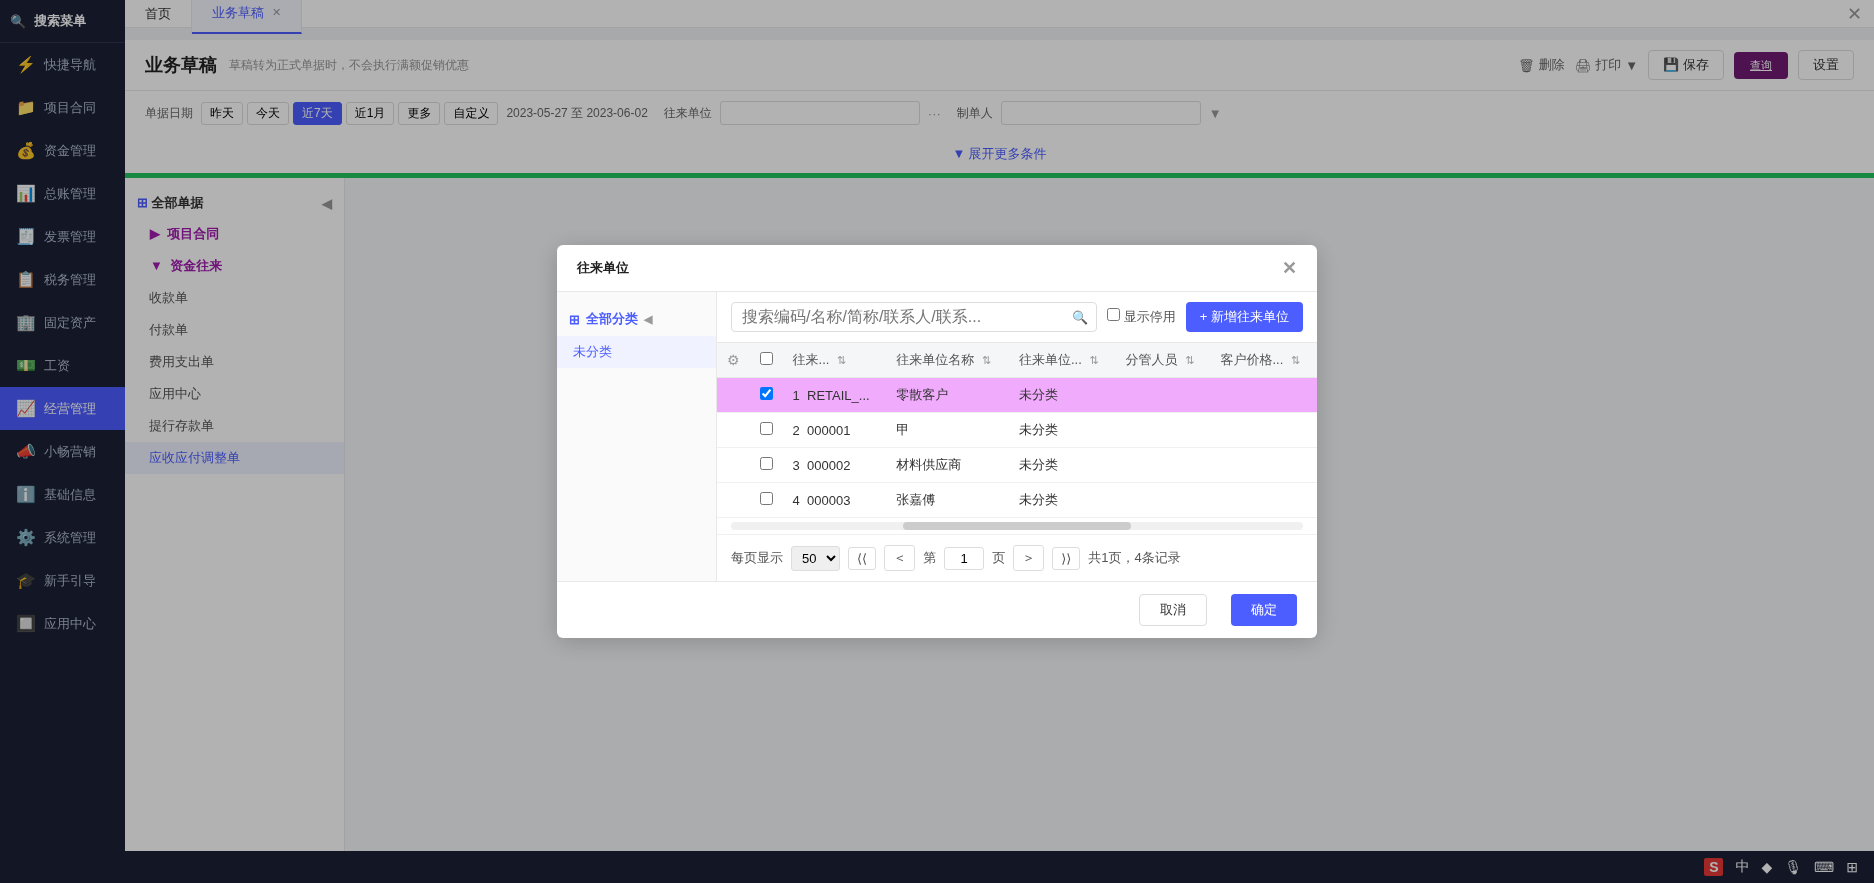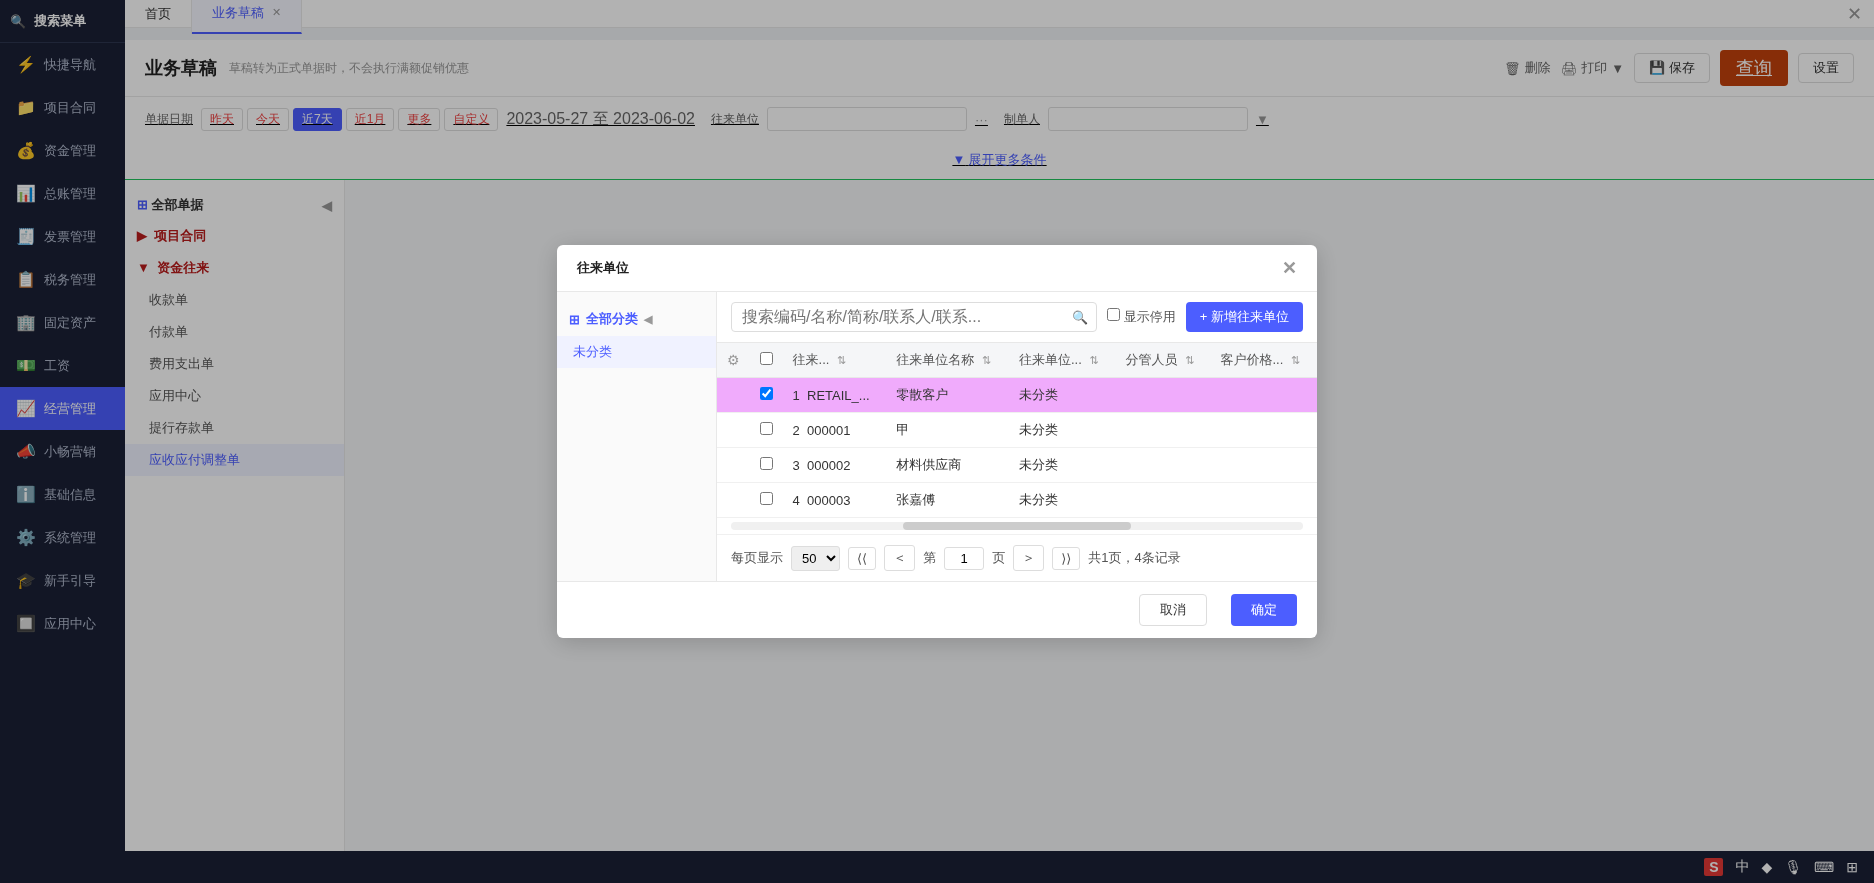--- a/index.html
+++ b/index.html
@@ -48,7 +48,7 @@
     .page-subtitle { font-size: 12px; color: #999; margin-left: 12px; }
     .header-actions { display: flex; align-items: center; gap: 10px; }
     .btn-icon { color: #666; cursor: pointer; font-size: 13px; display: flex; align-items: center; gap: 4px; }
-    .btn-primary { background: #c2410c; color: #fff; border: none; padding: 6px 16px; border-radius: 4px; cursor: pointer; font-size: 18px; text-decoration: underline; }
+    .btn-primary { background: #701a75; color: #fff; border: none; padding: 6px 16px; border-radius: 4px; cursor: pointer; font-size: 11px; text-decoration: underline; }
     .btn-save { background: #fff; border: 1px solid #ddd; color: #333; padding: 5px 14px; border-radius: 4px; cursor: pointer; }
 
     .filter-bar {

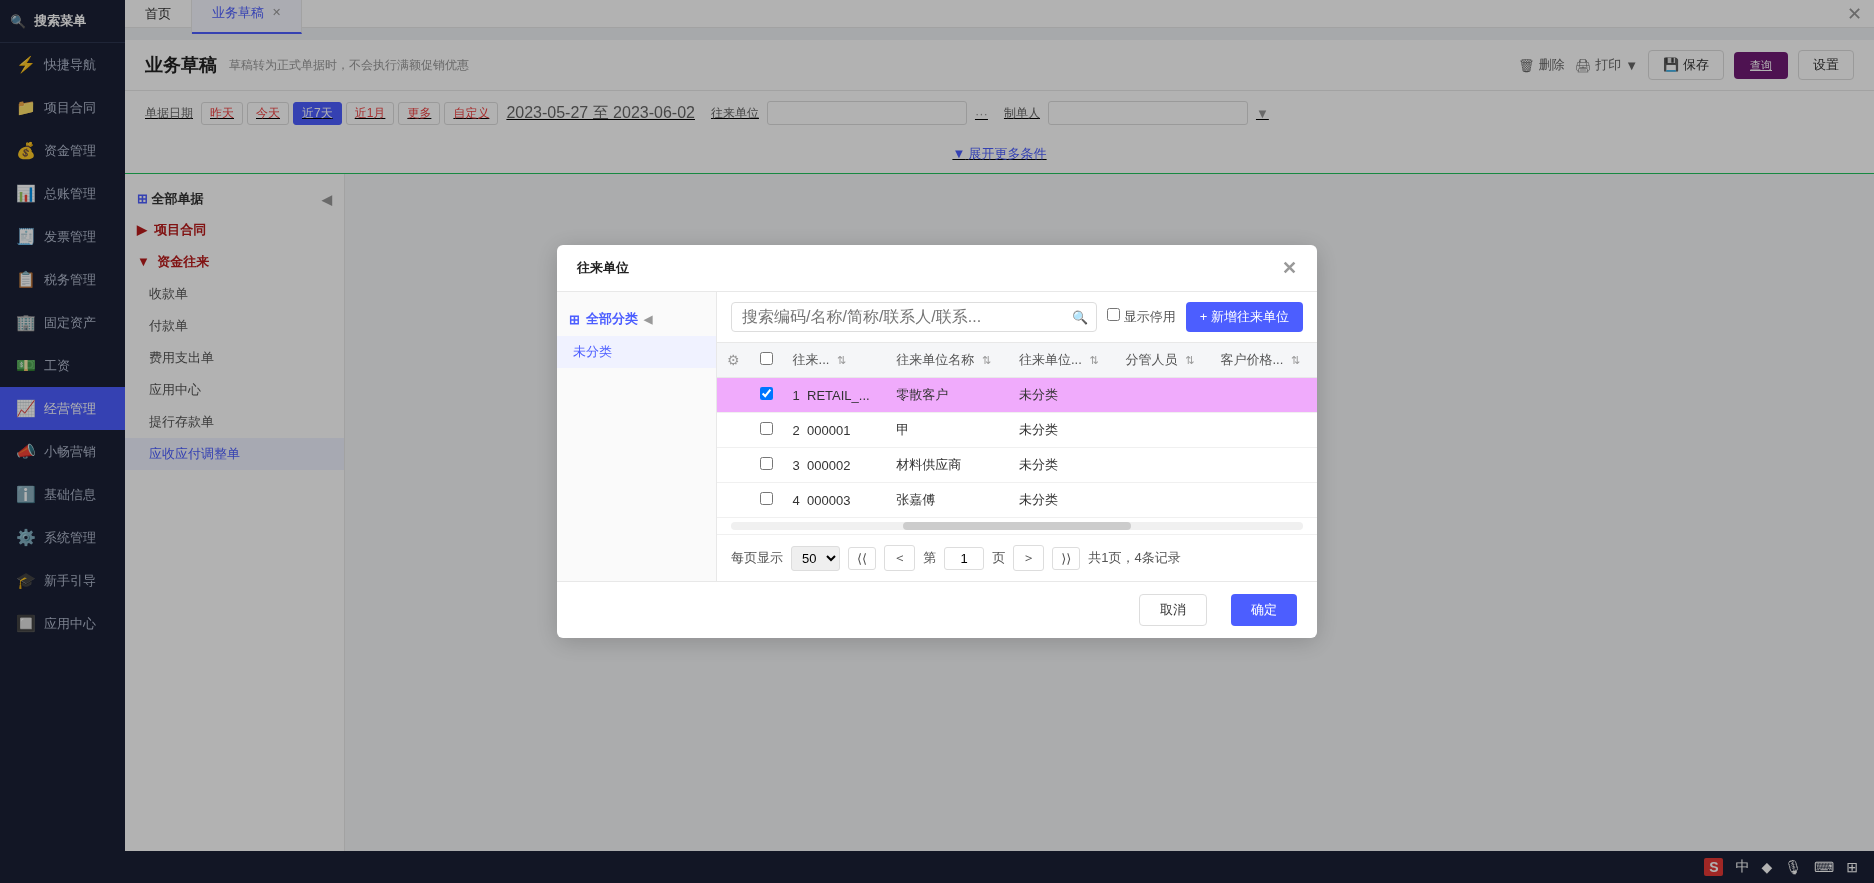--- a/index.html
+++ b/index.html
@@ -52,8 +52,8 @@
     .btn-save { background: #fff; border: 1px solid #ddd; color: #333; padding: 5px 14px; border-radius: 4px; cursor: pointer; }
 
     .filter-bar {
-      background: #fff; padding: 10px 20px; border-bottom: 1px solid #22c55e;
-      display: flex; align-items: center; gap: 16px; flex-wrap: wrap; text-decoration: underline;
+      background: #fff; padding: 10px 20px; border-bottom: 5px solid #22c55e;
+      display: flex; align-items: center; gap: 16px; flex-wrap: wrap;
     }
     .filter-group { display: flex; align-items: center; gap: 8px; }
     .filter-label { color: #666; font-size: 12px; }

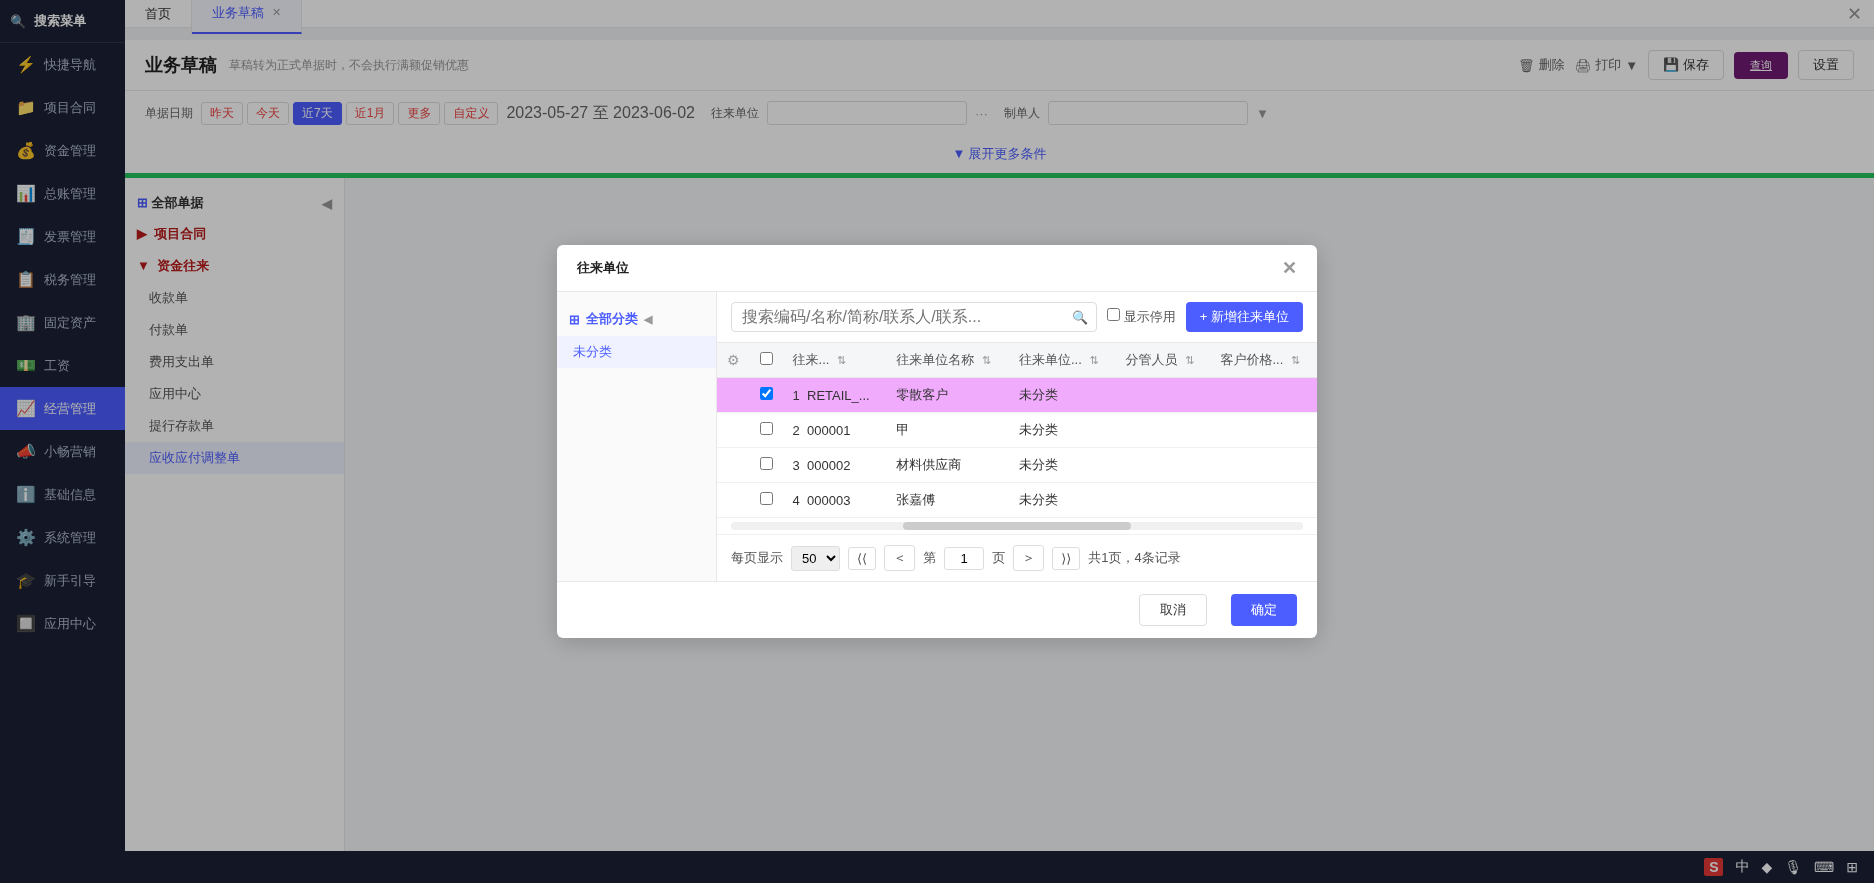--- a/index.html
+++ b/index.html
@@ -58,7 +58,7 @@
     .filter-group { display: flex; align-items: center; gap: 8px; }
     .filter-label { color: #666; font-size: 12px; }
     .filter-date-btns { display: flex; gap: 4px; }
-    .date-btn { padding: 2px 8px; border: 1px solid #ddd; border-radius: 3px; cursor: pointer; font-size: 12px; background: #fff; color: #ef4444; }
+    .date-btn { padding: 2px 8px; border: 1px solid #ddd; border-radius: 3px; cursor: pointer; font-size: 12px; background: #fff; color: #000000; }
     .date-btn.active { background: #4c5eff; color: #fff; border-color: #4c5eff; }
     .filter-input { border: 1px solid #ddd; border-radius: 3px; padding: 4px 8px; font-size: 12px; width: 200px; color: #333; }
     .expand-btn { color: #4c5eff; cursor: pointer; font-size: 12px; }

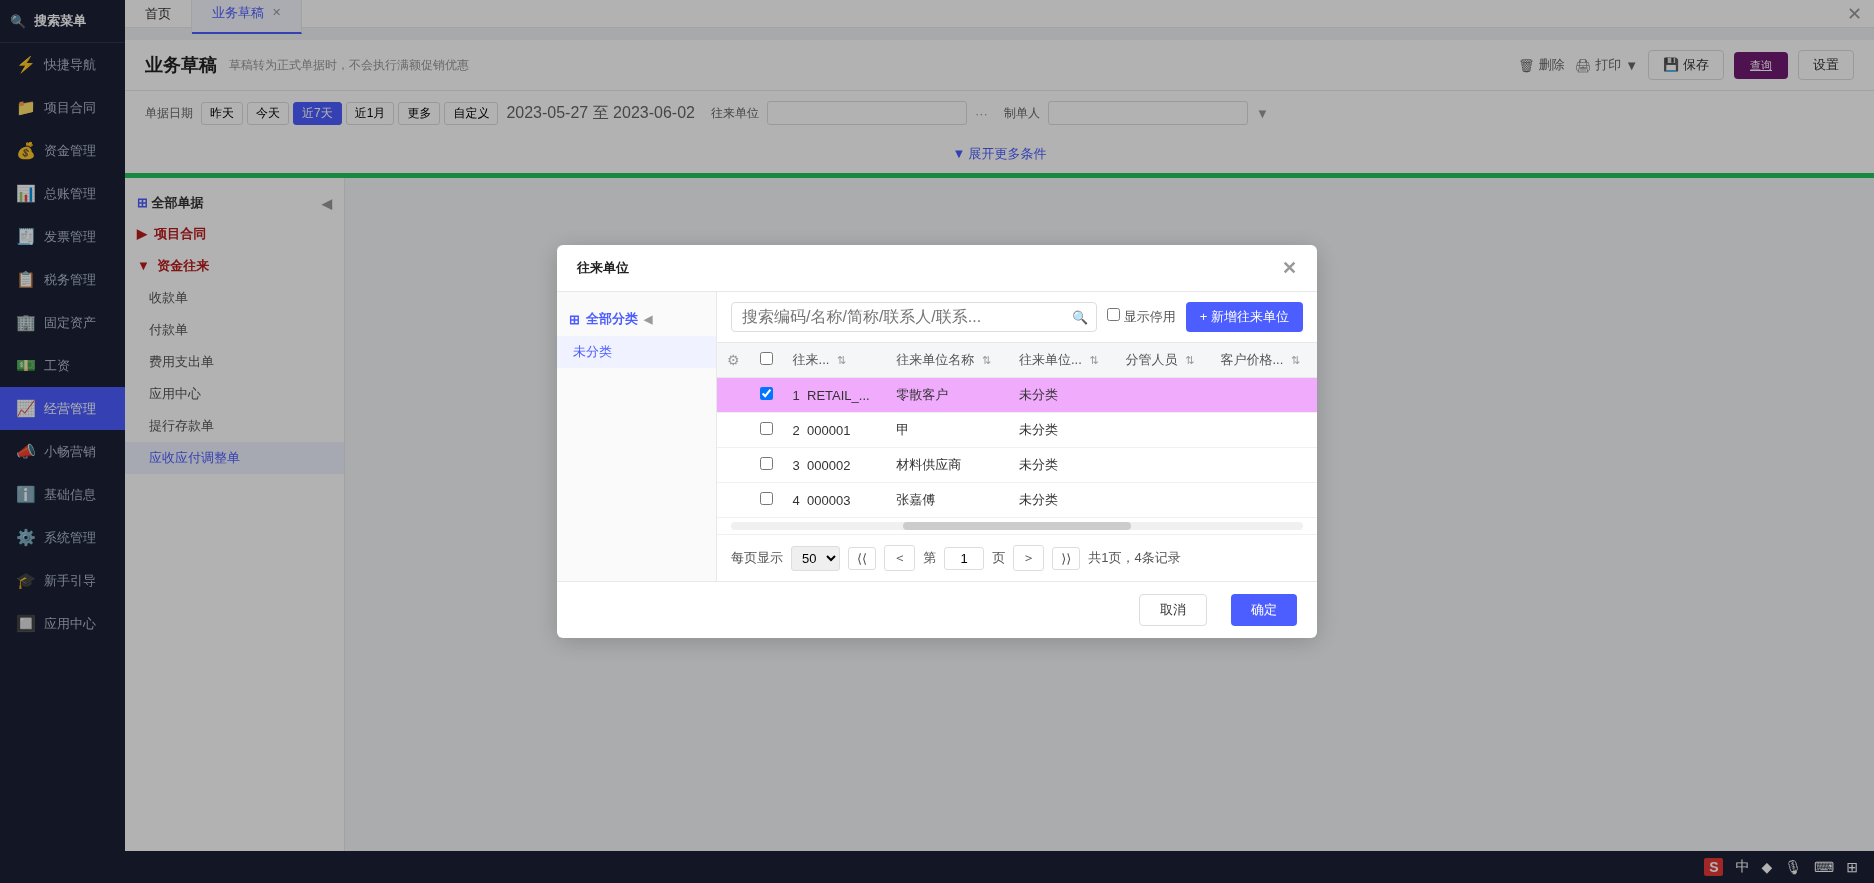--- a/index.html
+++ b/index.html
@@ -300,7 +300,7 @@
         <button class="date-btn">更多</button>
         <button class="date-btn">自定义</button>
       </div>
-      <span style="font-size:16px; color:#666;">2023-05-27 至 2023-06-02</span>
+      <span style="font-size:12px; color:#666;">2023-05-27 至 2023-06-02</span>
     </div>
     <div class="filter-group">
       <span class="filter-label">往来单位</span>

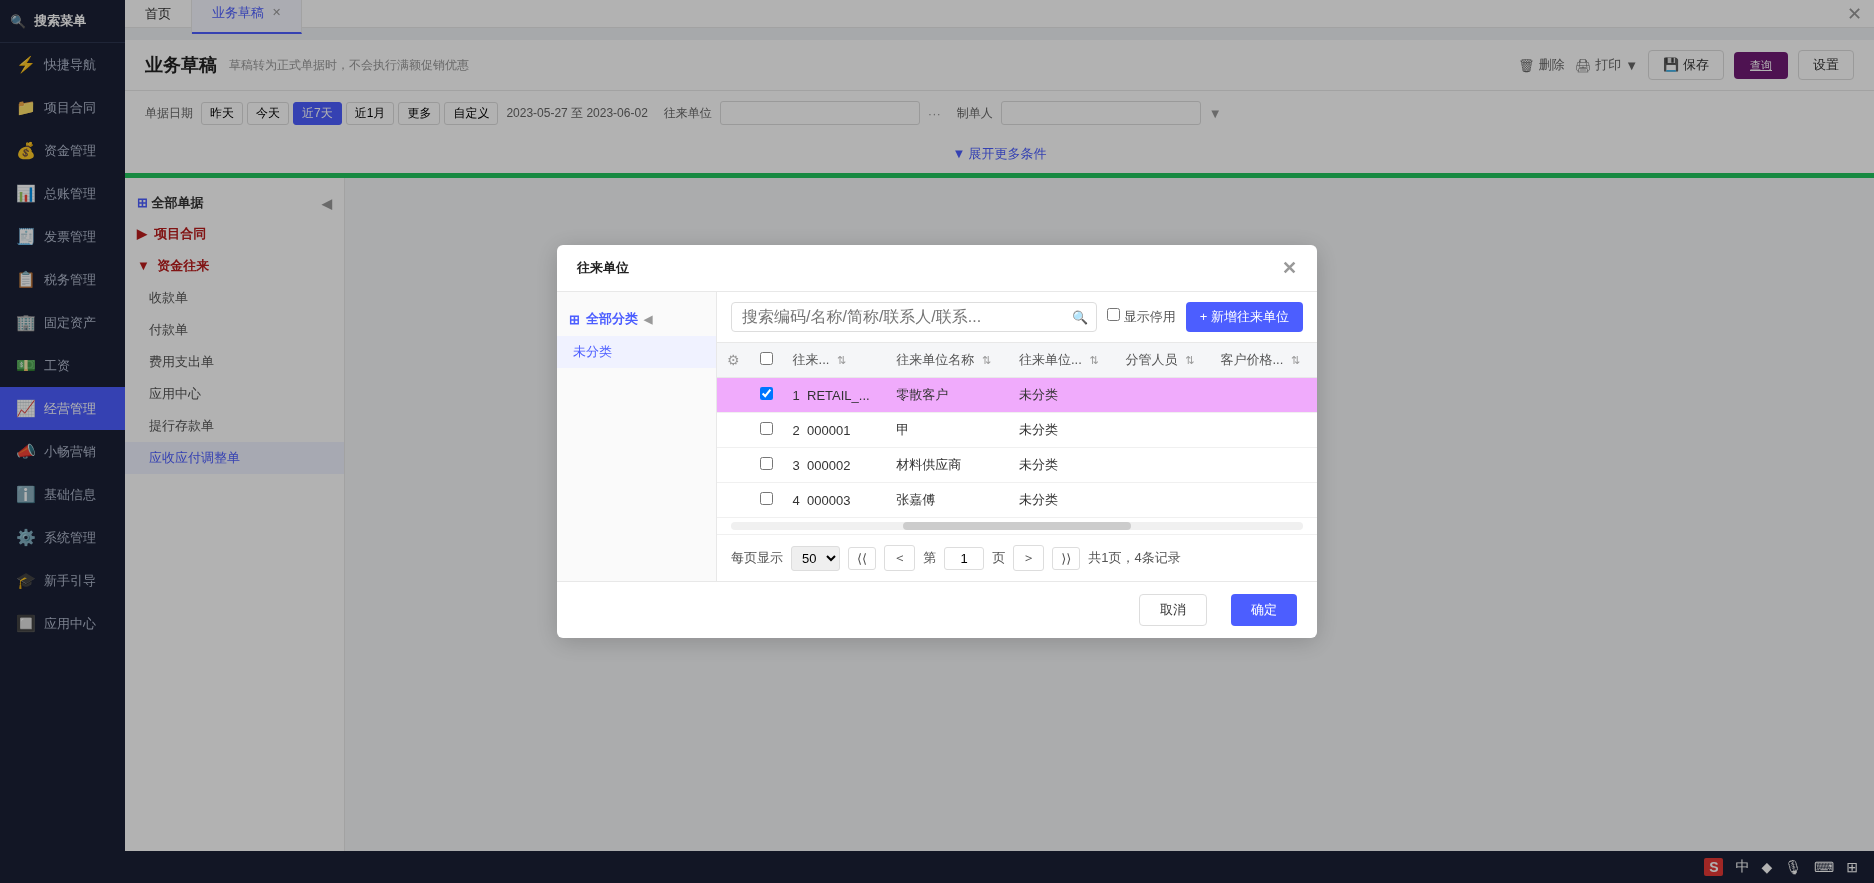--- a/index.html
+++ b/index.html
@@ -78,7 +78,7 @@
       font-size: 12px;
     }
     .left-panel-item.active { background: #f0f2ff; color: #4c5eff; }
-    .left-panel-group { padding: 7px 12px; font-size: 12px; color: #b91c1c; font-weight: bold; cursor: pointer; }
+    .left-panel-group { padding: 7px 25px; font-size: 12px; color: #a21caf; font-weight: bold; cursor: pointer; }
     .left-panel-group .arrow { margin-right: 4px; }
 
     

